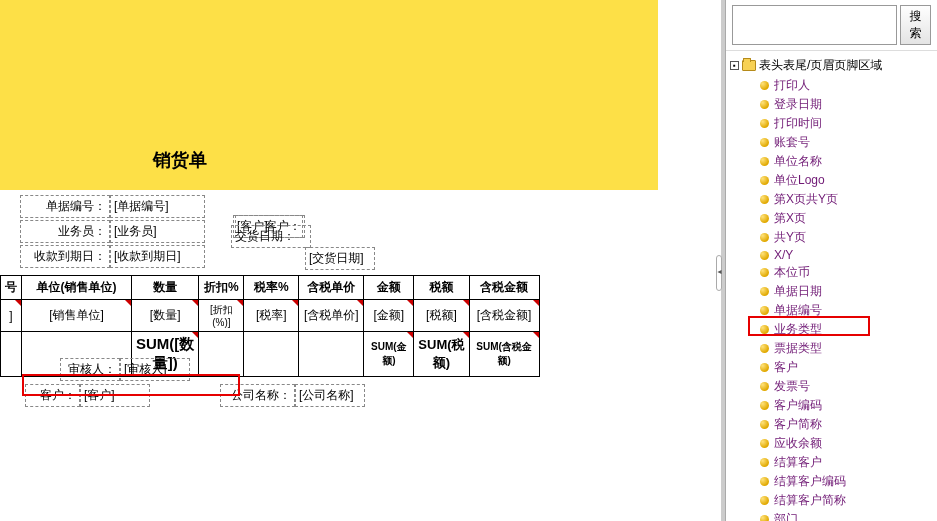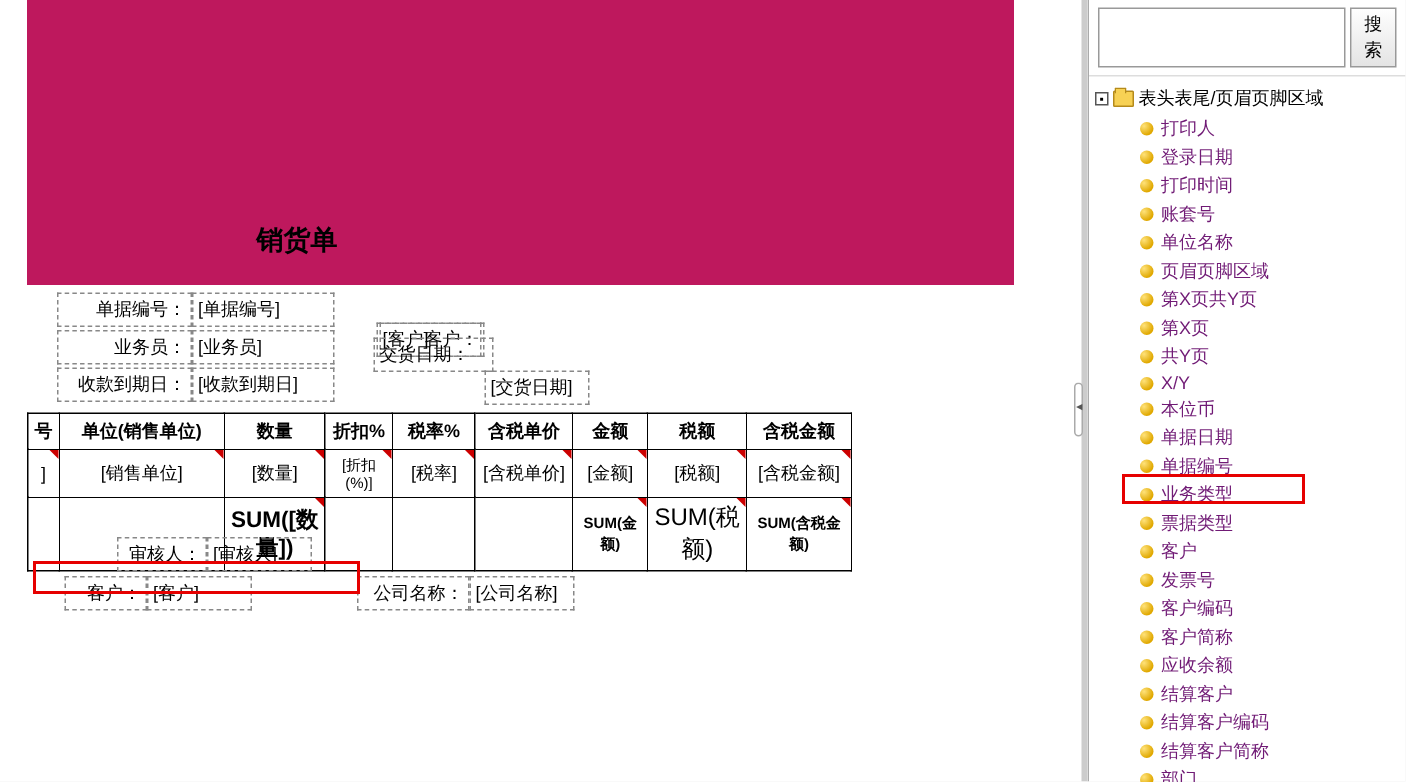--- a/index.html
+++ b/index.html
@@ -22,10 +22,10 @@
     }
     .page {
       position: absolute;
-      left: 18px;
+      left: 0px;
       top: 0px;
       width: 658px;
-      background: #be185d;
+      background: #fde047;
     }
     .title {
       text-align: center;

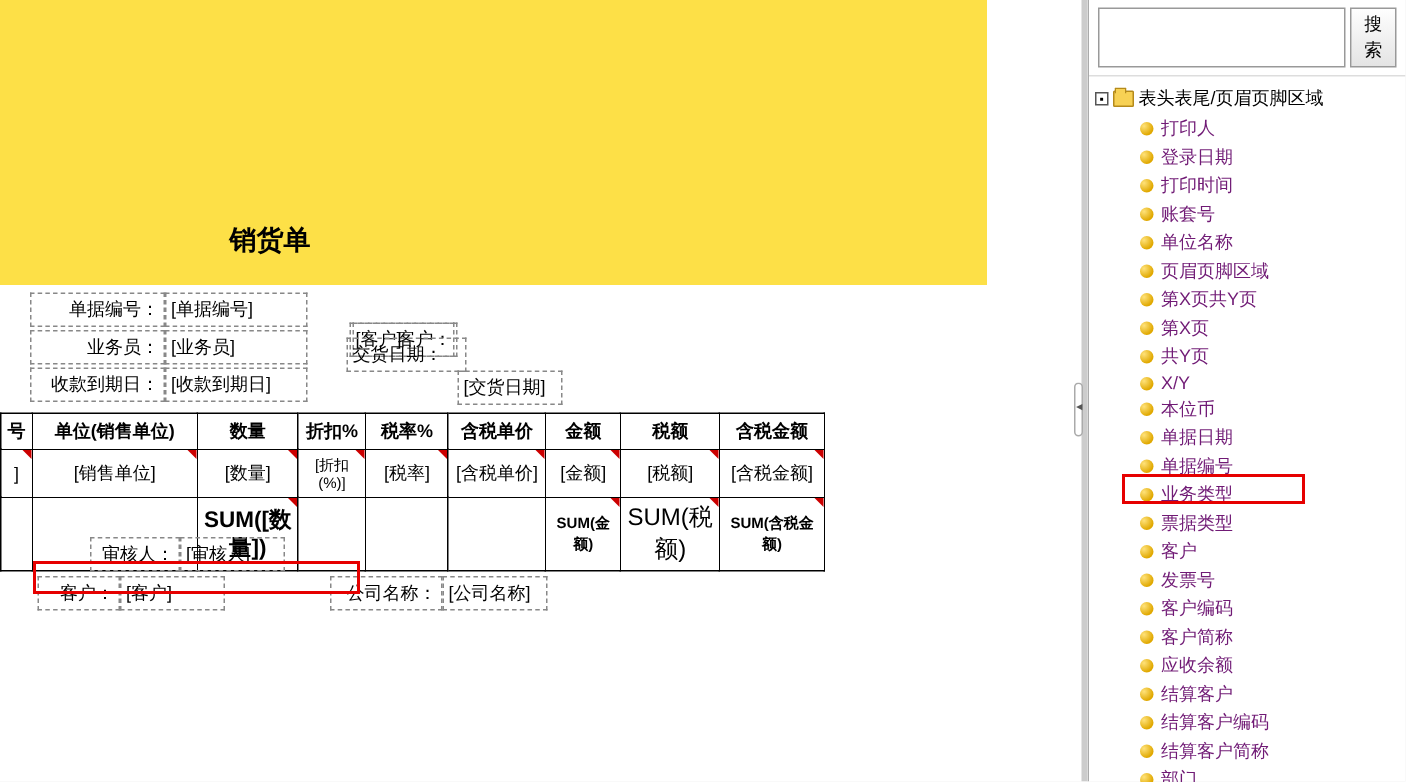--- a/index.html
+++ b/index.html
@@ -356,7 +356,7 @@
         </div>
         <div class="tree-item">
           <span class="dot-icon"></span>
-          <span class="lbl">页眉页脚区域</span>
+          <span class="lbl">单位Logo</span>
         </div>
         <div class="tree-item">
           <span class="dot-icon"></span>

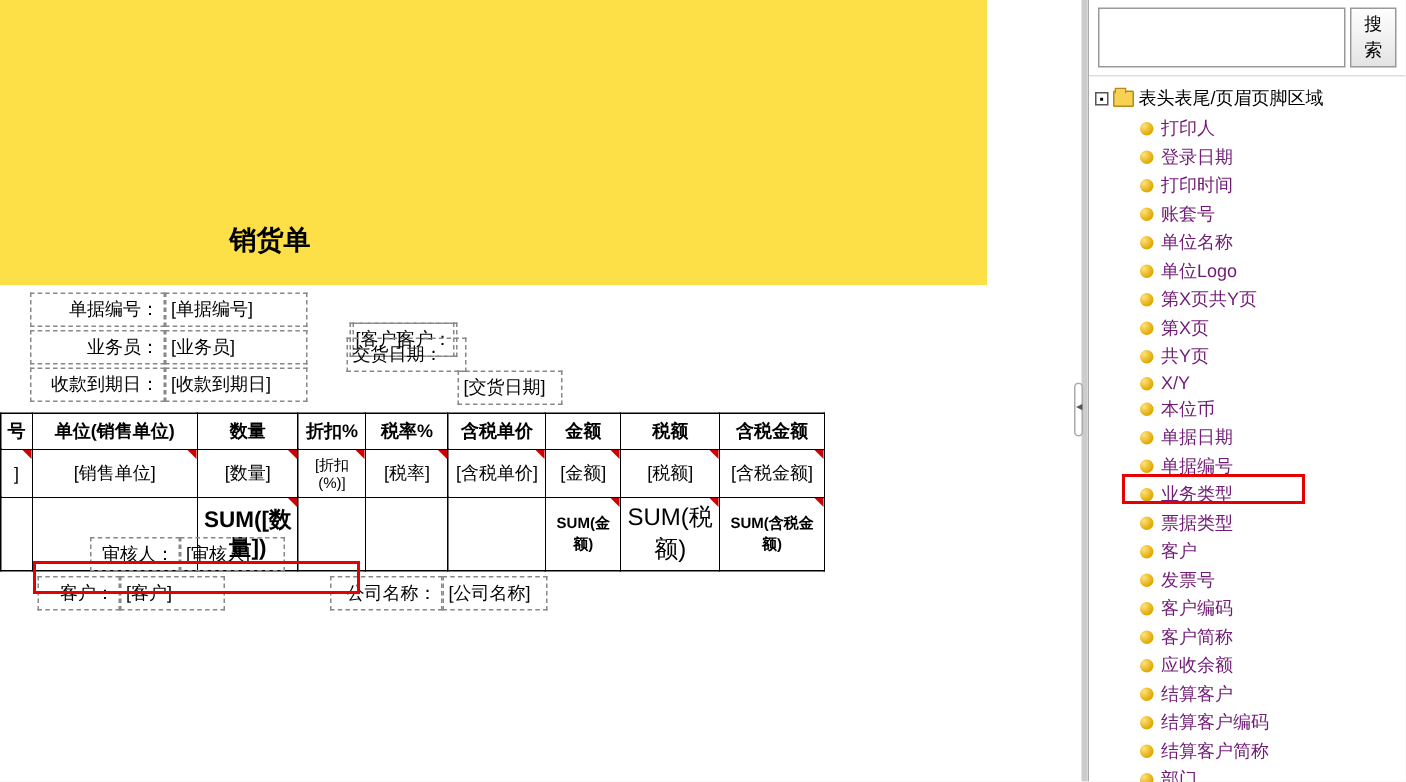--- a/index.html
+++ b/index.html
@@ -294,7 +294,7 @@
           <td></td>
           <td></td>
           <td class="cell-mark" style="font-weight:bold;font-size:10px">SUM(金额)</td>
-          <td class="cell-mark" style="font-weight:normal;font-size:16px">SUM(税额)</td>
+          <td class="cell-mark" style="font-weight:bold;font-size:13px">SUM(税额)</td>
           <td class="cell-mark" style="font-weight:bold;font-size:10px">SUM(含税金额)</td>
         </tr>
       </tbody>

